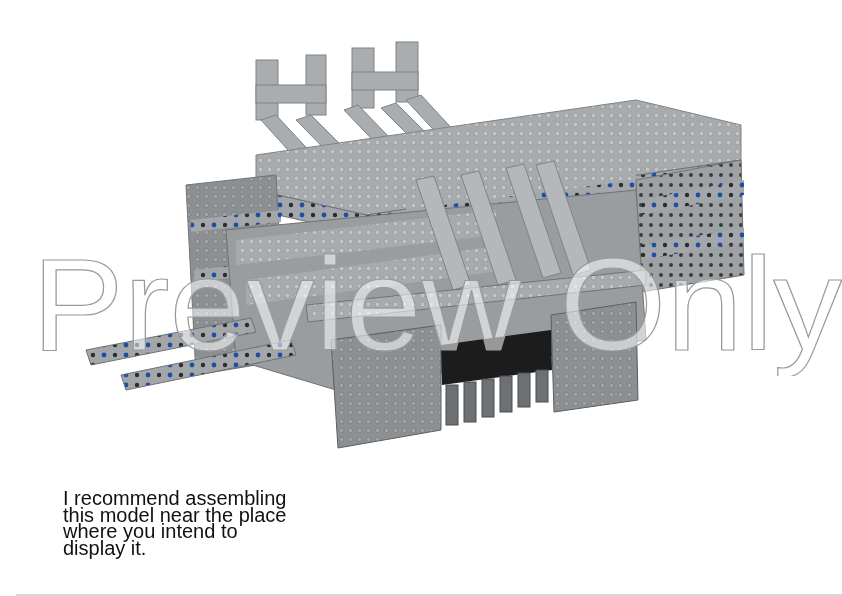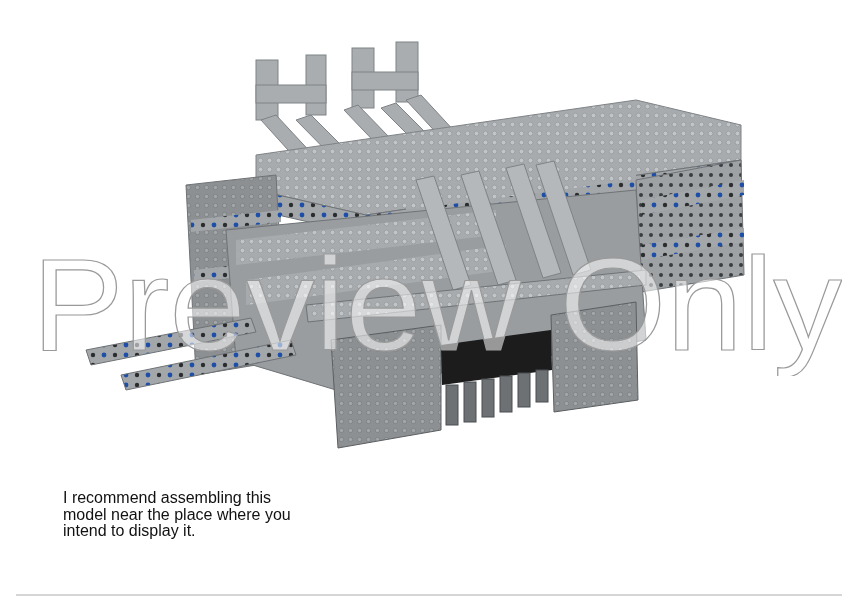--- a/index.html
+++ b/index.html
@@ -15,7 +15,7 @@
   }
   .model { position: absolute; left: 60px; top: 30px; width: 680px; height: 430px; }
   .note {
-    position: absolute; color: #111; font-size: 16px; line-height: 16.5px;
+    position: absolute; color: #111; font-size: 20px; line-height: 16.5px;
   }
   .note-left { left: 47px; top: 490px; width: 240px; }
   .note-right { left: 323px; top: 494px; width: 380px; }

